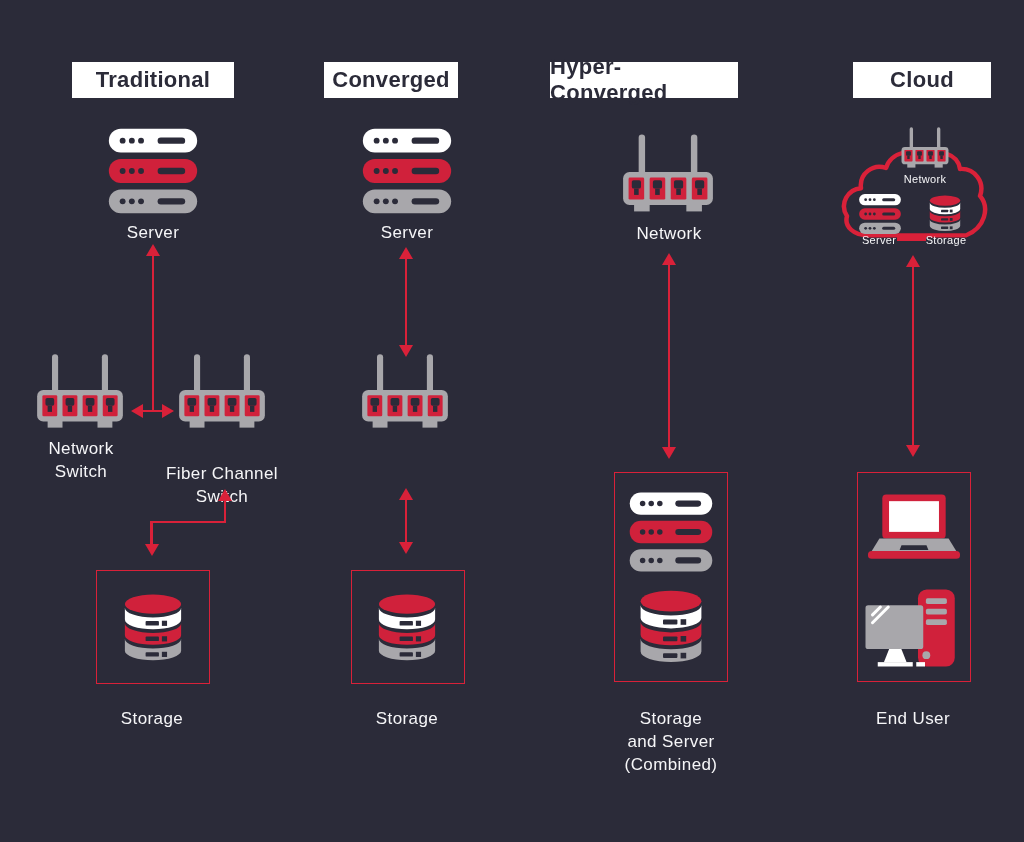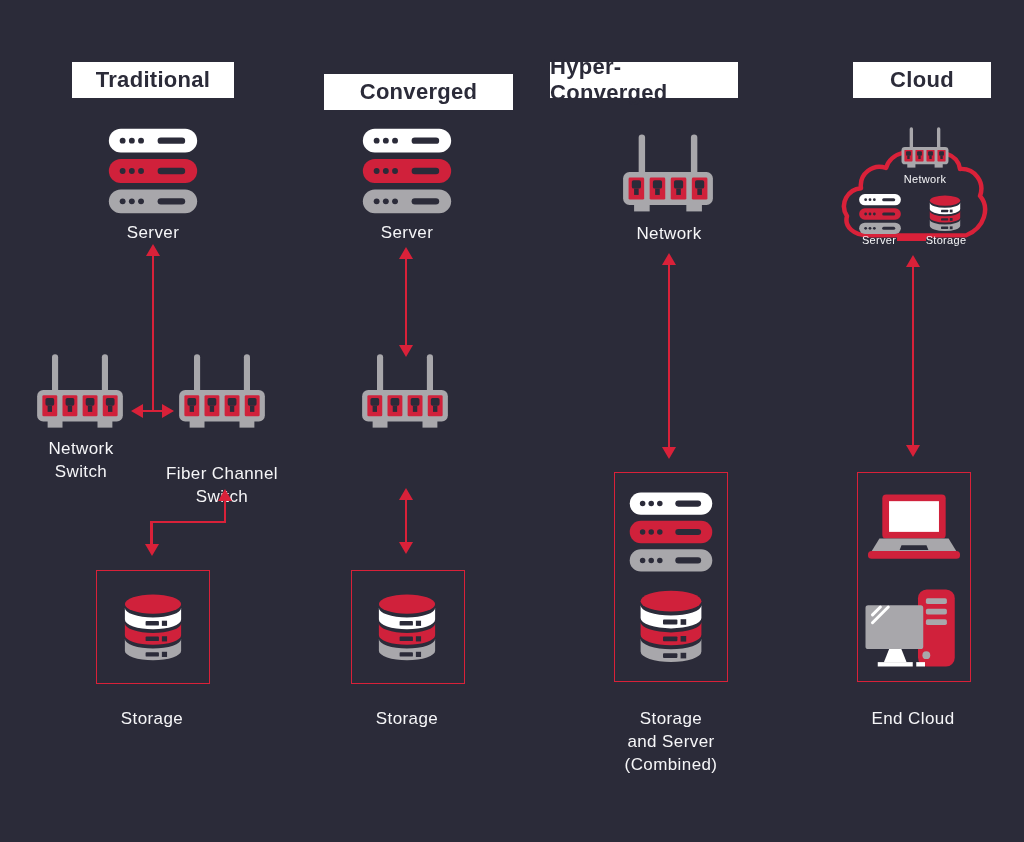--- a/index.html
+++ b/index.html
@@ -128,7 +128,7 @@
 <div id="canvas">
 
   <div class="hdr" style="left:72px;top:62px;width:162px">Traditional</div>
-  <div class="hdr" style="left:324px;top:74px;width:189px">Converged</div>
+  <div class="hdr" style="left:324px;top:62px;width:134px">Converged</div>
   <div class="hdr" style="left:550px;top:62px;width:188px">Hyper-Converged</div>
   <div class="hdr" style="left:853px;top:62px;width:138px">Cloud</div>
 

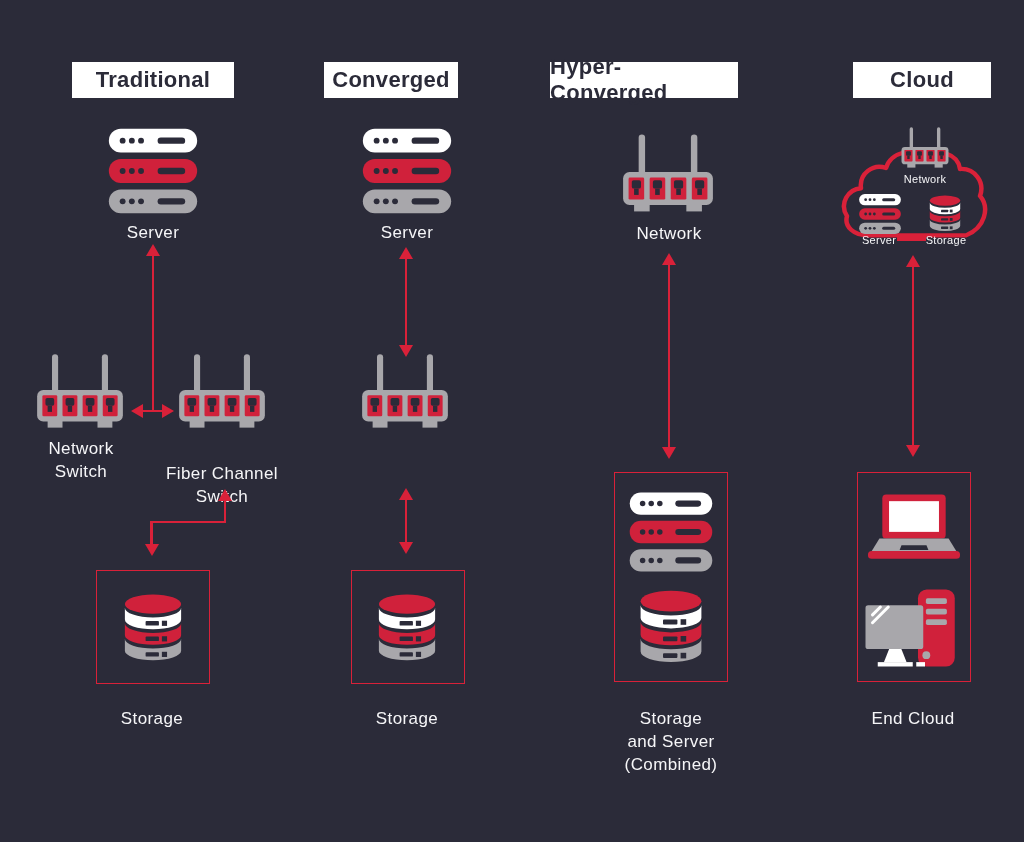--- a/index.html
+++ b/index.html
@@ -237,7 +237,7 @@
   <svg class="ico" style="left:861px;top:586px" width="100" height="84" preserveAspectRatio="none">
       <use href="#sym-desktop"></use>
     </svg>
-  <div class="label" style="left:913px;top:707px">End Cloud</div>
+  <div class="label" style="left:913px;top:707px">End User</div>
 
 </div>
 

